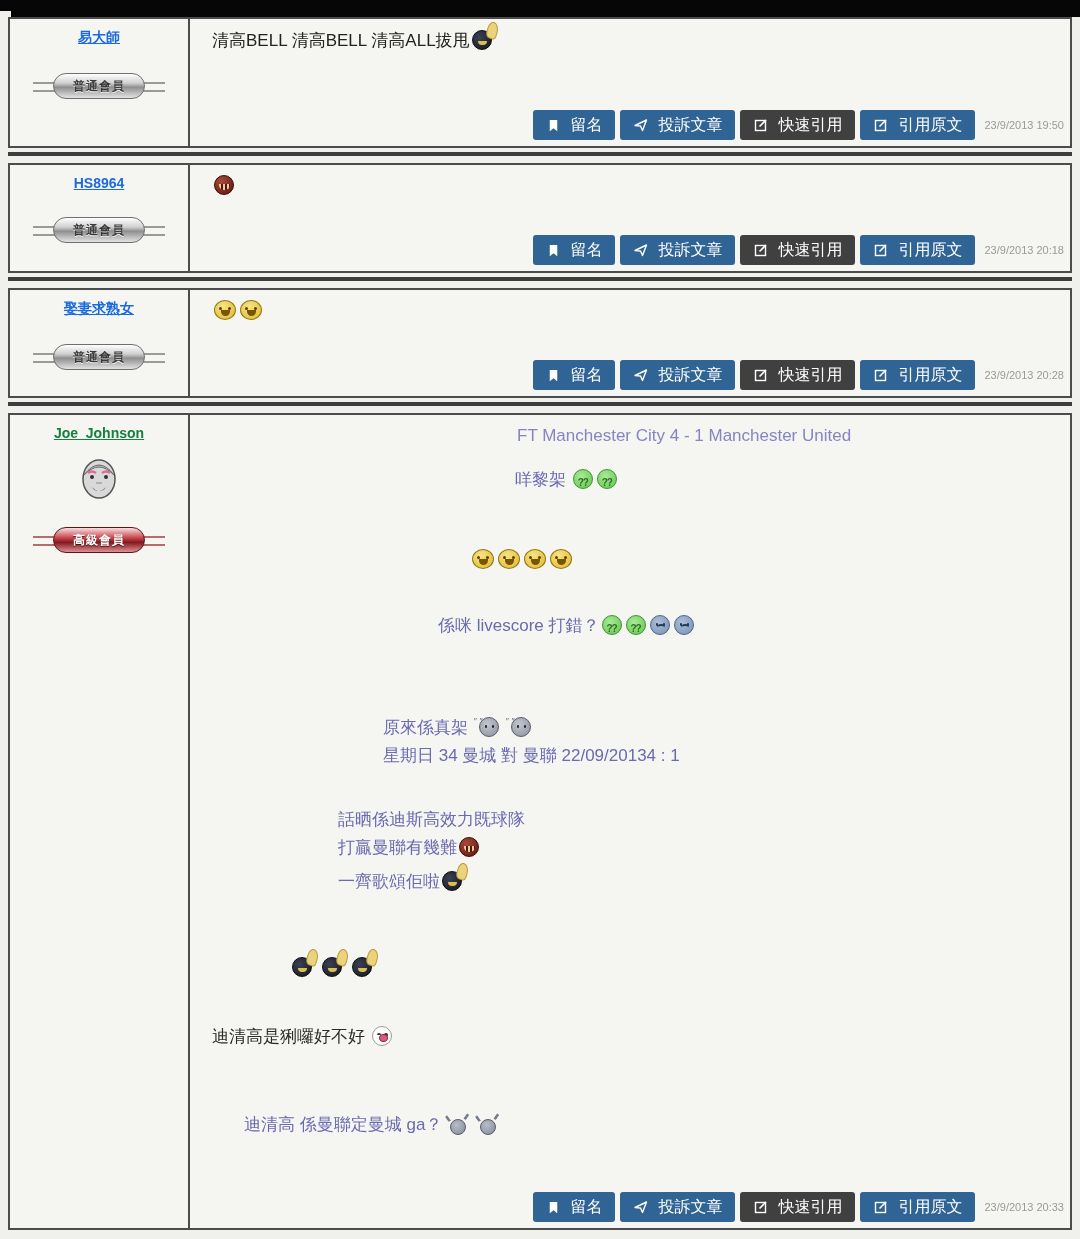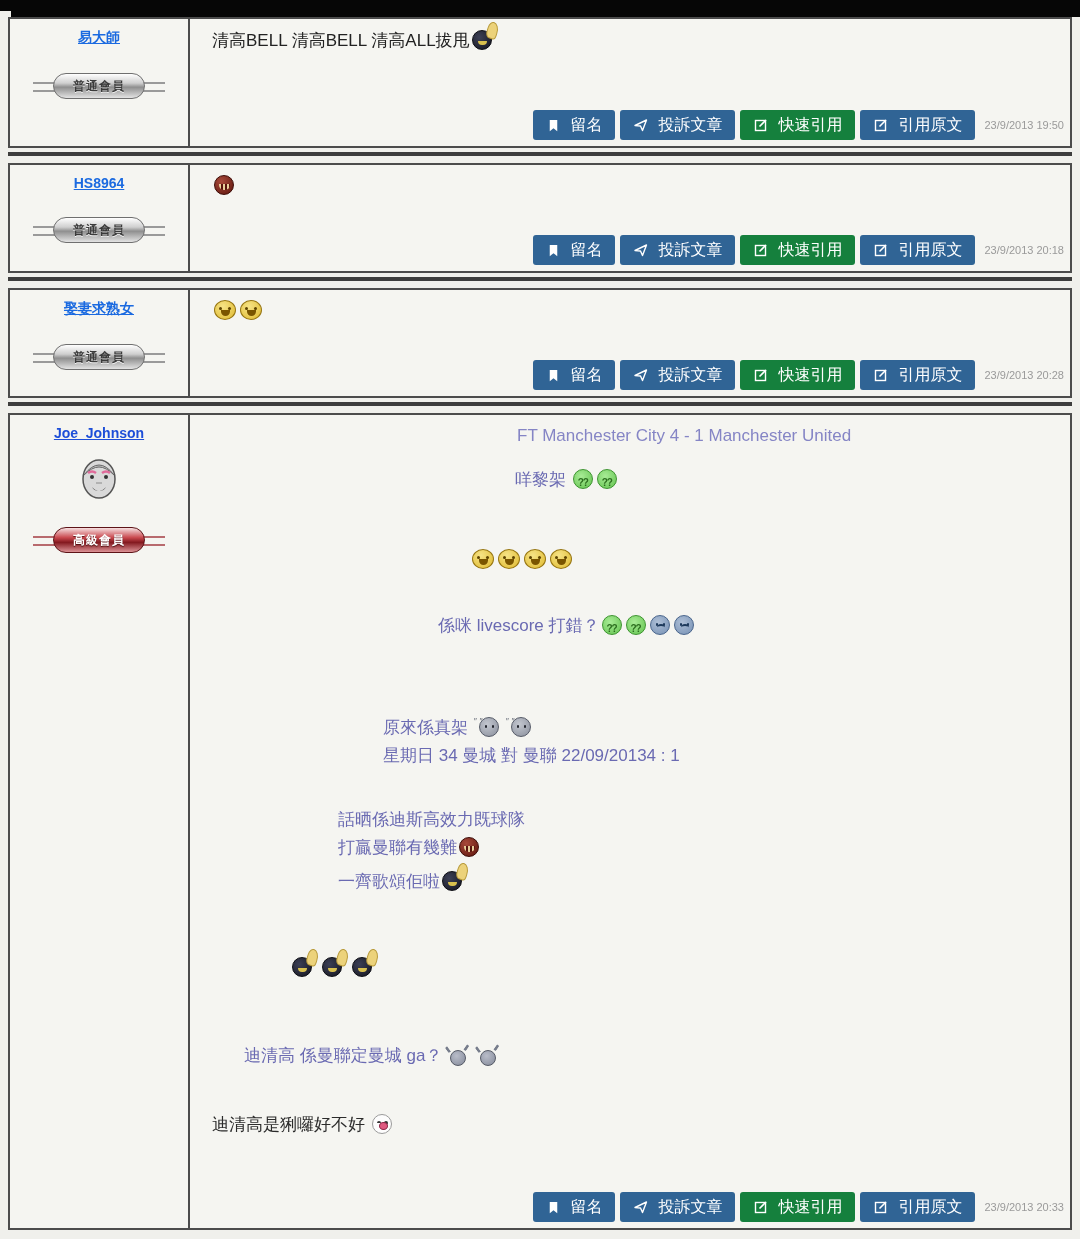--- a/index.html
+++ b/index.html
@@ -33,7 +33,7 @@
   .avatar { margin-top:12px; width:46px; height:48px; }
   .actions { position:absolute; right:6px; bottom:6px; display:flex; align-items:center; gap:5px; white-space:nowrap; }
   .btn { height:30px; display:inline-flex; align-items:center; gap:9px; padding:0 13px; background:#306495; color:#ffffff; font-size:16px; border:none; border-radius:3px; font-family:inherit; cursor:pointer; }
-  .btn.light { background:#15803d; }
+  .btn.light { background:#404040; }
   .btn svg { display:block; }
   .time { color:#9a9a9a; font-size:11px; margin-left:4px; }
   

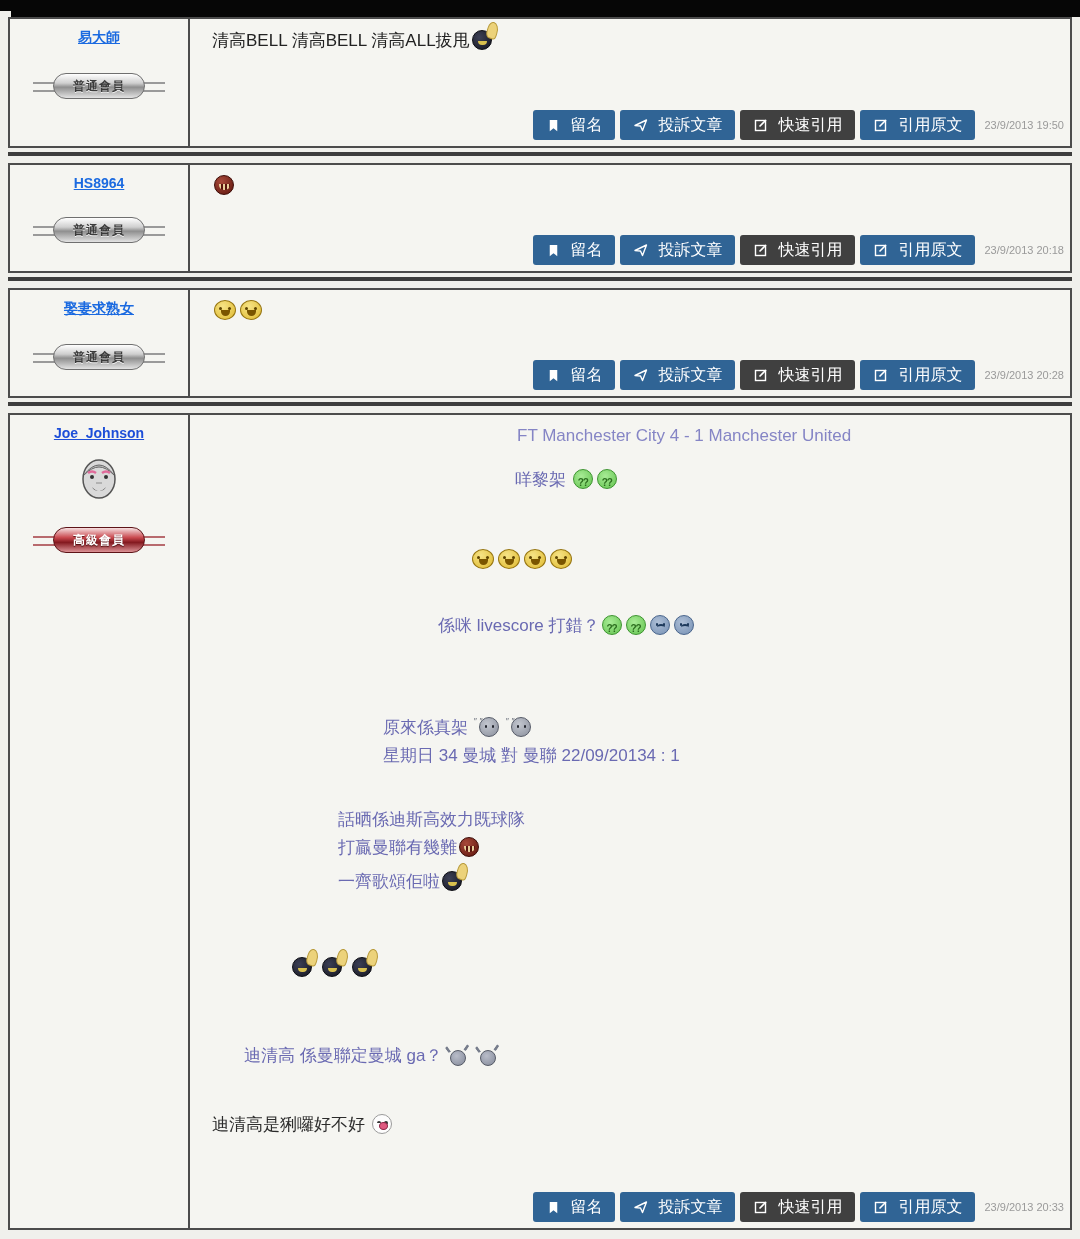--- a/index.html
+++ b/index.html
@@ -23,7 +23,7 @@
   .leftcell { width:180px; flex-shrink:0; border-right:2px solid #4c4c4c; display:flex; flex-direction:column; align-items:center; padding-top:10px; }
   .rightcell { flex:1; position:relative; padding:10px 10px 42px 22px; font-size:17px; color:#222; }
   .uname { font-weight:bold; font-size:14px; text-decoration:underline; color:#1b6ae0; cursor:pointer; }
-  .uname.red { color:#1d4ed8; }
+  .uname.red { color:#15803d; }
   .badge-wrap { margin-top:26px; position:relative; width:132px; height:26px; display:flex; align-items:center; justify-content:center; }
   .badge-wrap::before { content:""; position:absolute; left:0; right:0; top:9px; height:6px; border-top:2px solid #9a9a9a; border-bottom:2px solid #9a9a9a; }
   .p4 .badge-wrap::before { border-color:#b86a6e; }

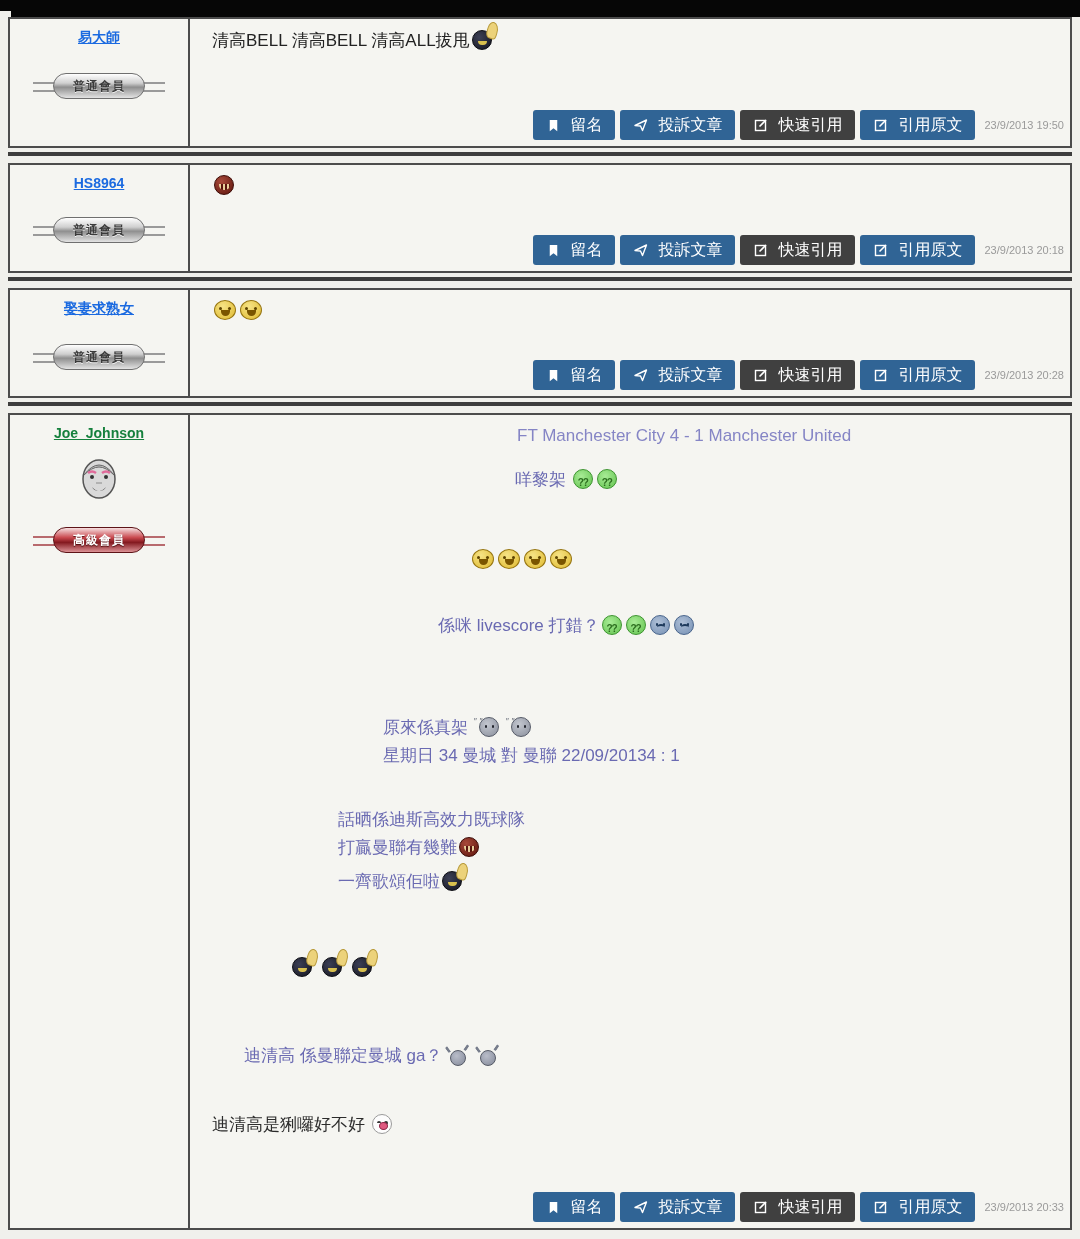--- a/index.html
+++ b/index.html
@@ -253,8 +253,8 @@
         <div class="ln l7"><span>打贏曼聯有幾難</span><span class="em devil"></span></div>
         <div class="ln l8"><span>一齊歌頌佢啦</span><span class="em rock"></span></div>
         <div class="ln l9"><span class="em rock"></span><span class="em rock"></span><span class="em rock"></span></div>
+        <div class="ln l11"><span>迪清高是猁囉好不好 </span><span class="em grin"></span></div>
         <div class="ln l10"><span>迪清高 係曼聯定曼城 ga？</span><span class="em dance"><span class="arm2"></span></span><span class="em dance"><span class="arm2"></span></span></div>
-        <div class="ln l11"><span>迪清高是猁囉好不好 </span><span class="em grin"></span></div>
       </div>
       <div class="actions">
         <button class="btn">

